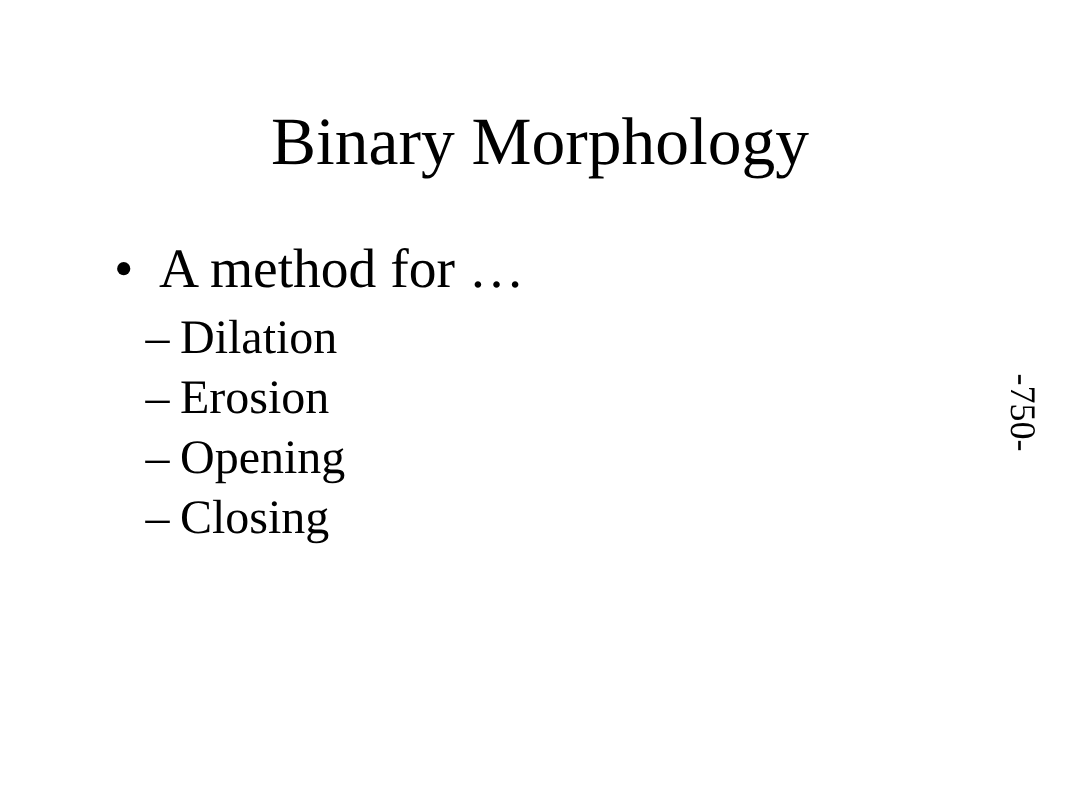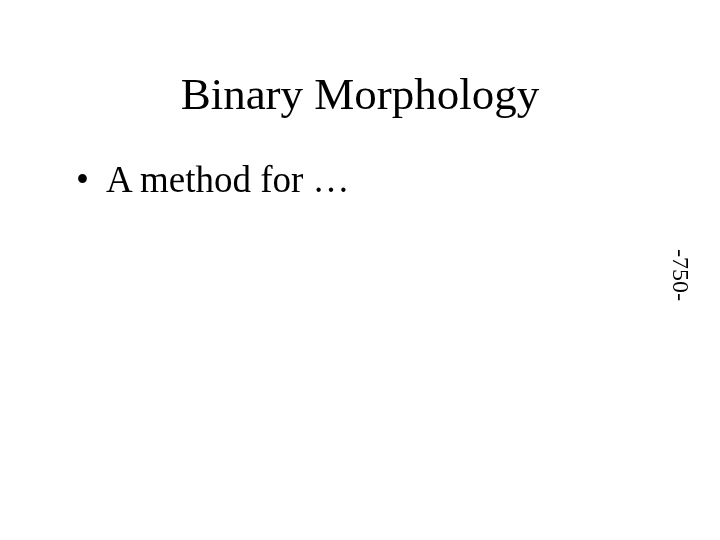--- a/index.html
+++ b/index.html
@@ -72,6 +72,20 @@
     <span class="marker">•</span><span>A method for …</span>
   </div>
 
+  <div class="sub-list">
+    <div class="sub-line">
+      <span class="marker">–</span><span>Dilation</span>
+    </div>
+    <div class="sub-line">
+      <span class="marker">–</span><span>Erosion</span>
+    </div>
+    <div class="sub-line">
+      <span class="marker">–</span><span>Opening</span>
+    </div>
+    <div class="sub-line">
+      <span class="marker">–</span><span>Closing</span>
+    </div>
+  </div>
 
   <div class="page-num">-750-</div>
 

